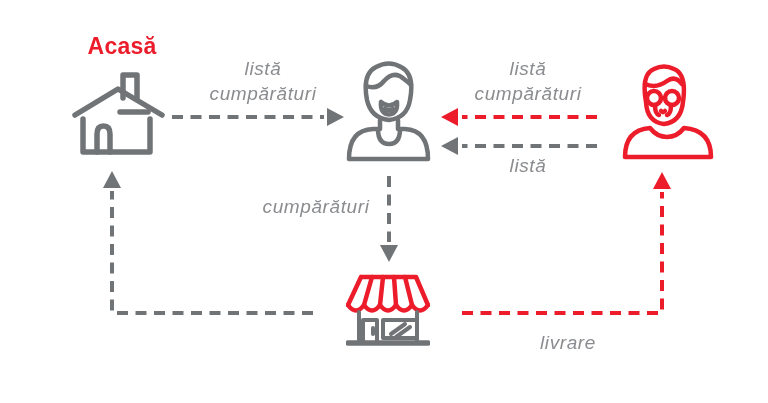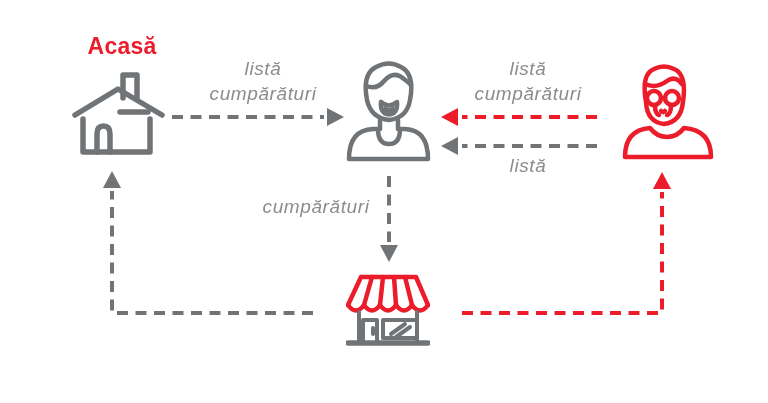--- a/index.html
+++ b/index.html
@@ -138,6 +138,7 @@
   </div>
   <div class="flow-label" style="left:528px;top:153px">listă</div>
   <div class="flow-label" style="left:316px;top:194px">cumpărături</div>
+  <div class="flow-label" style="left:568px;top:330px">livrare</div>
 
 </div>
 

